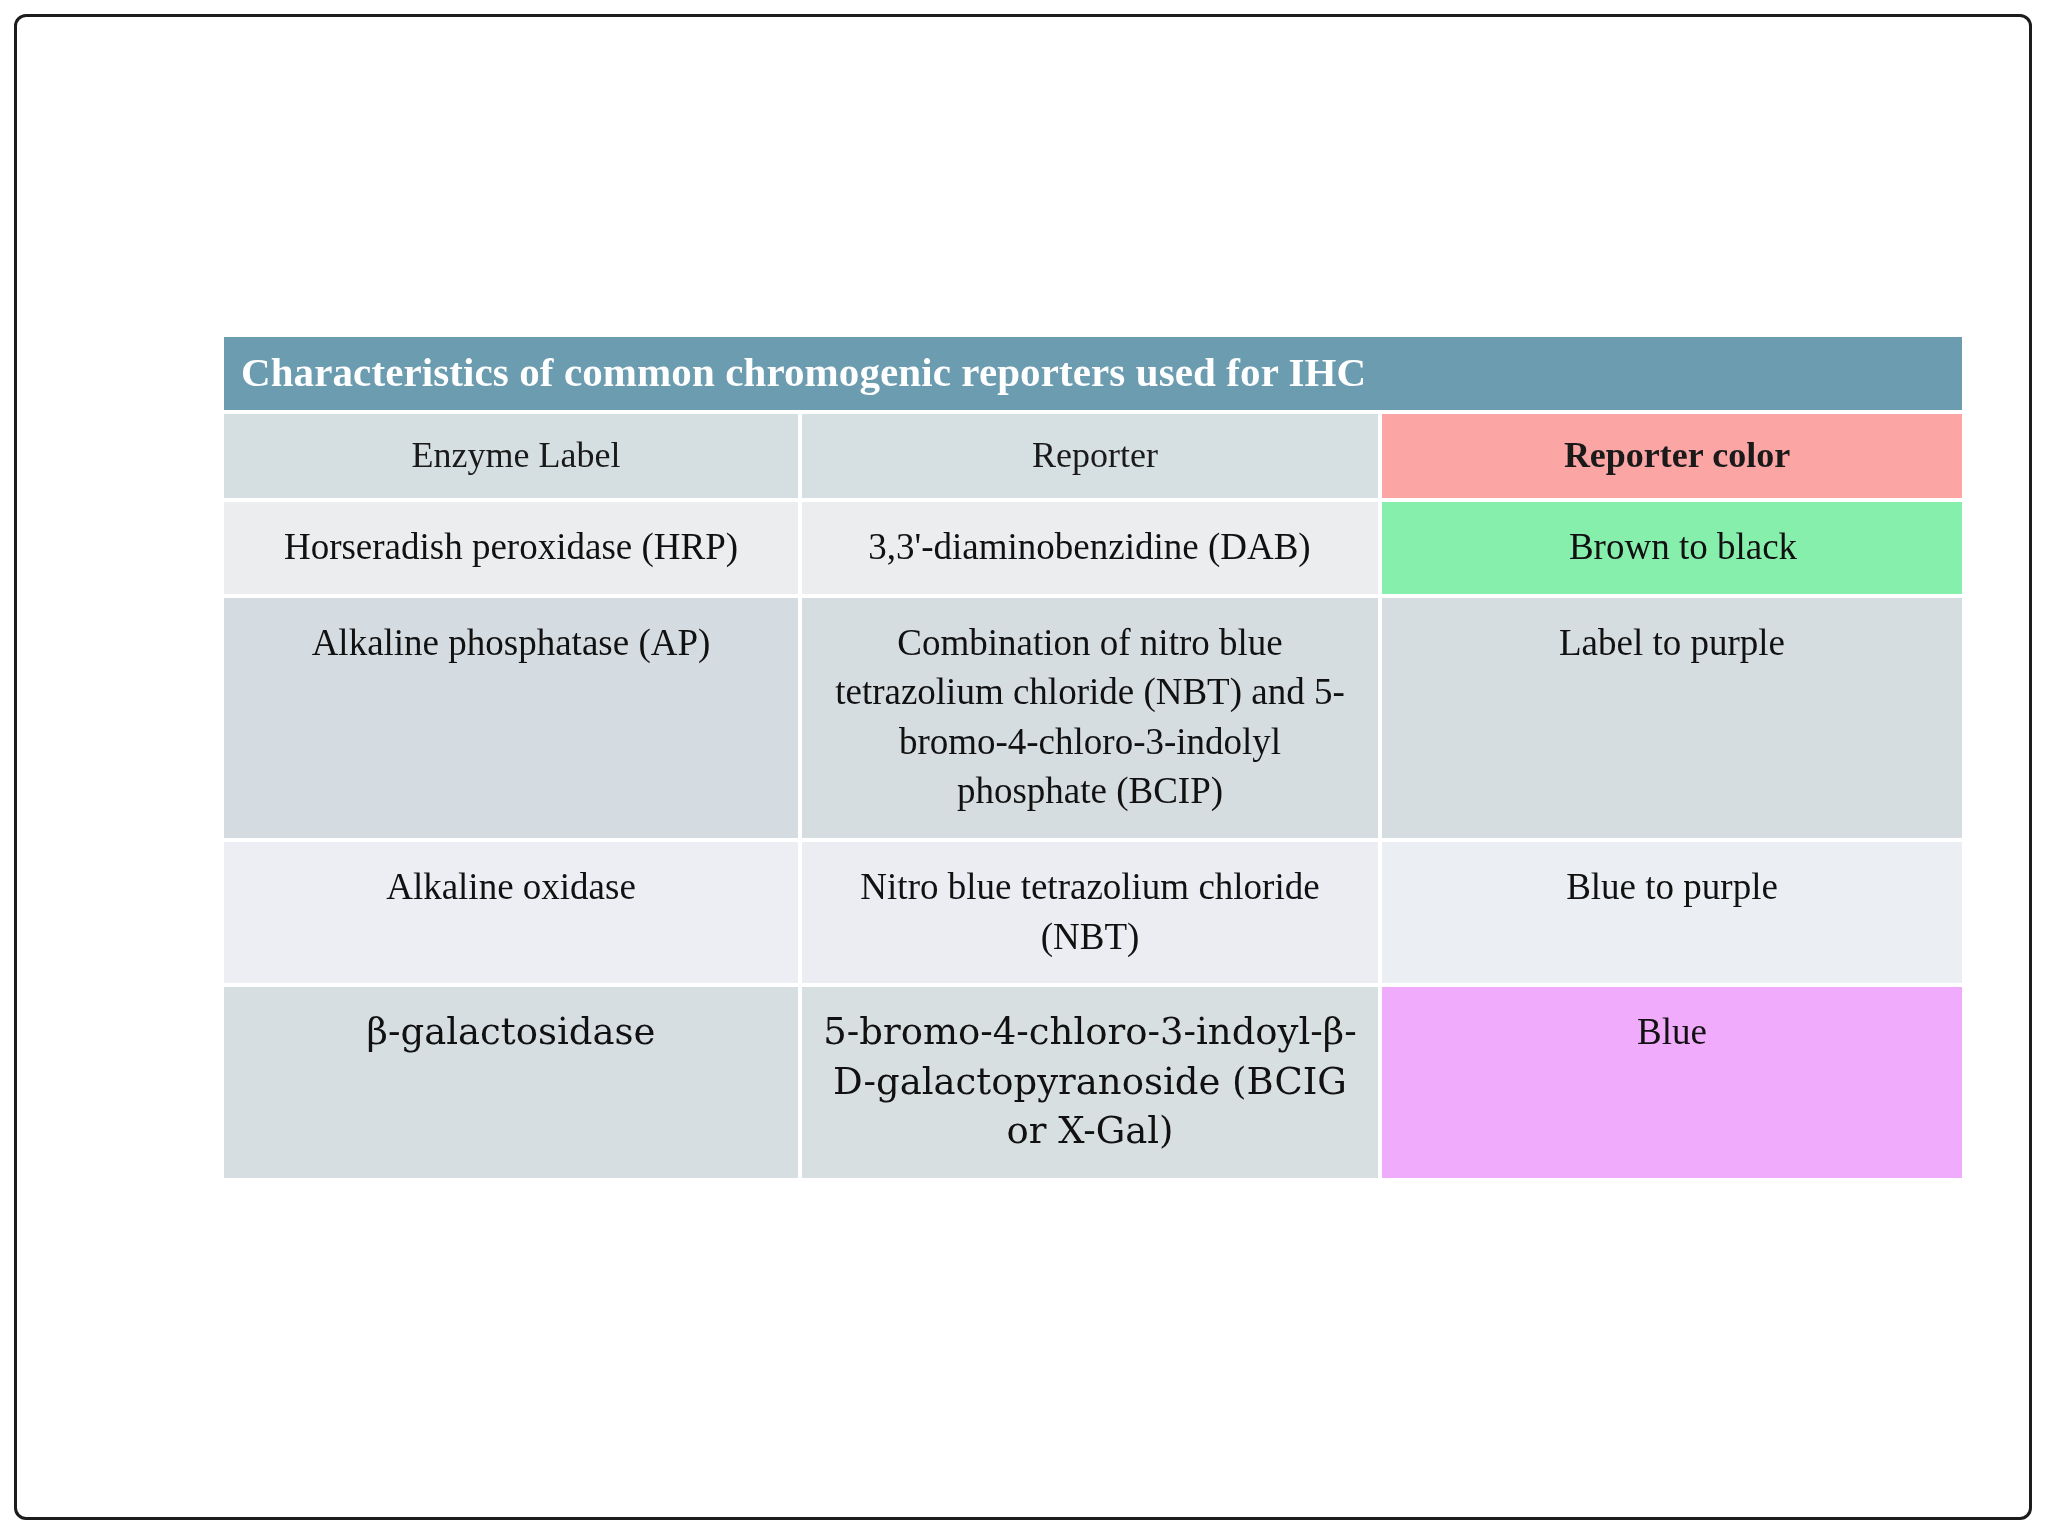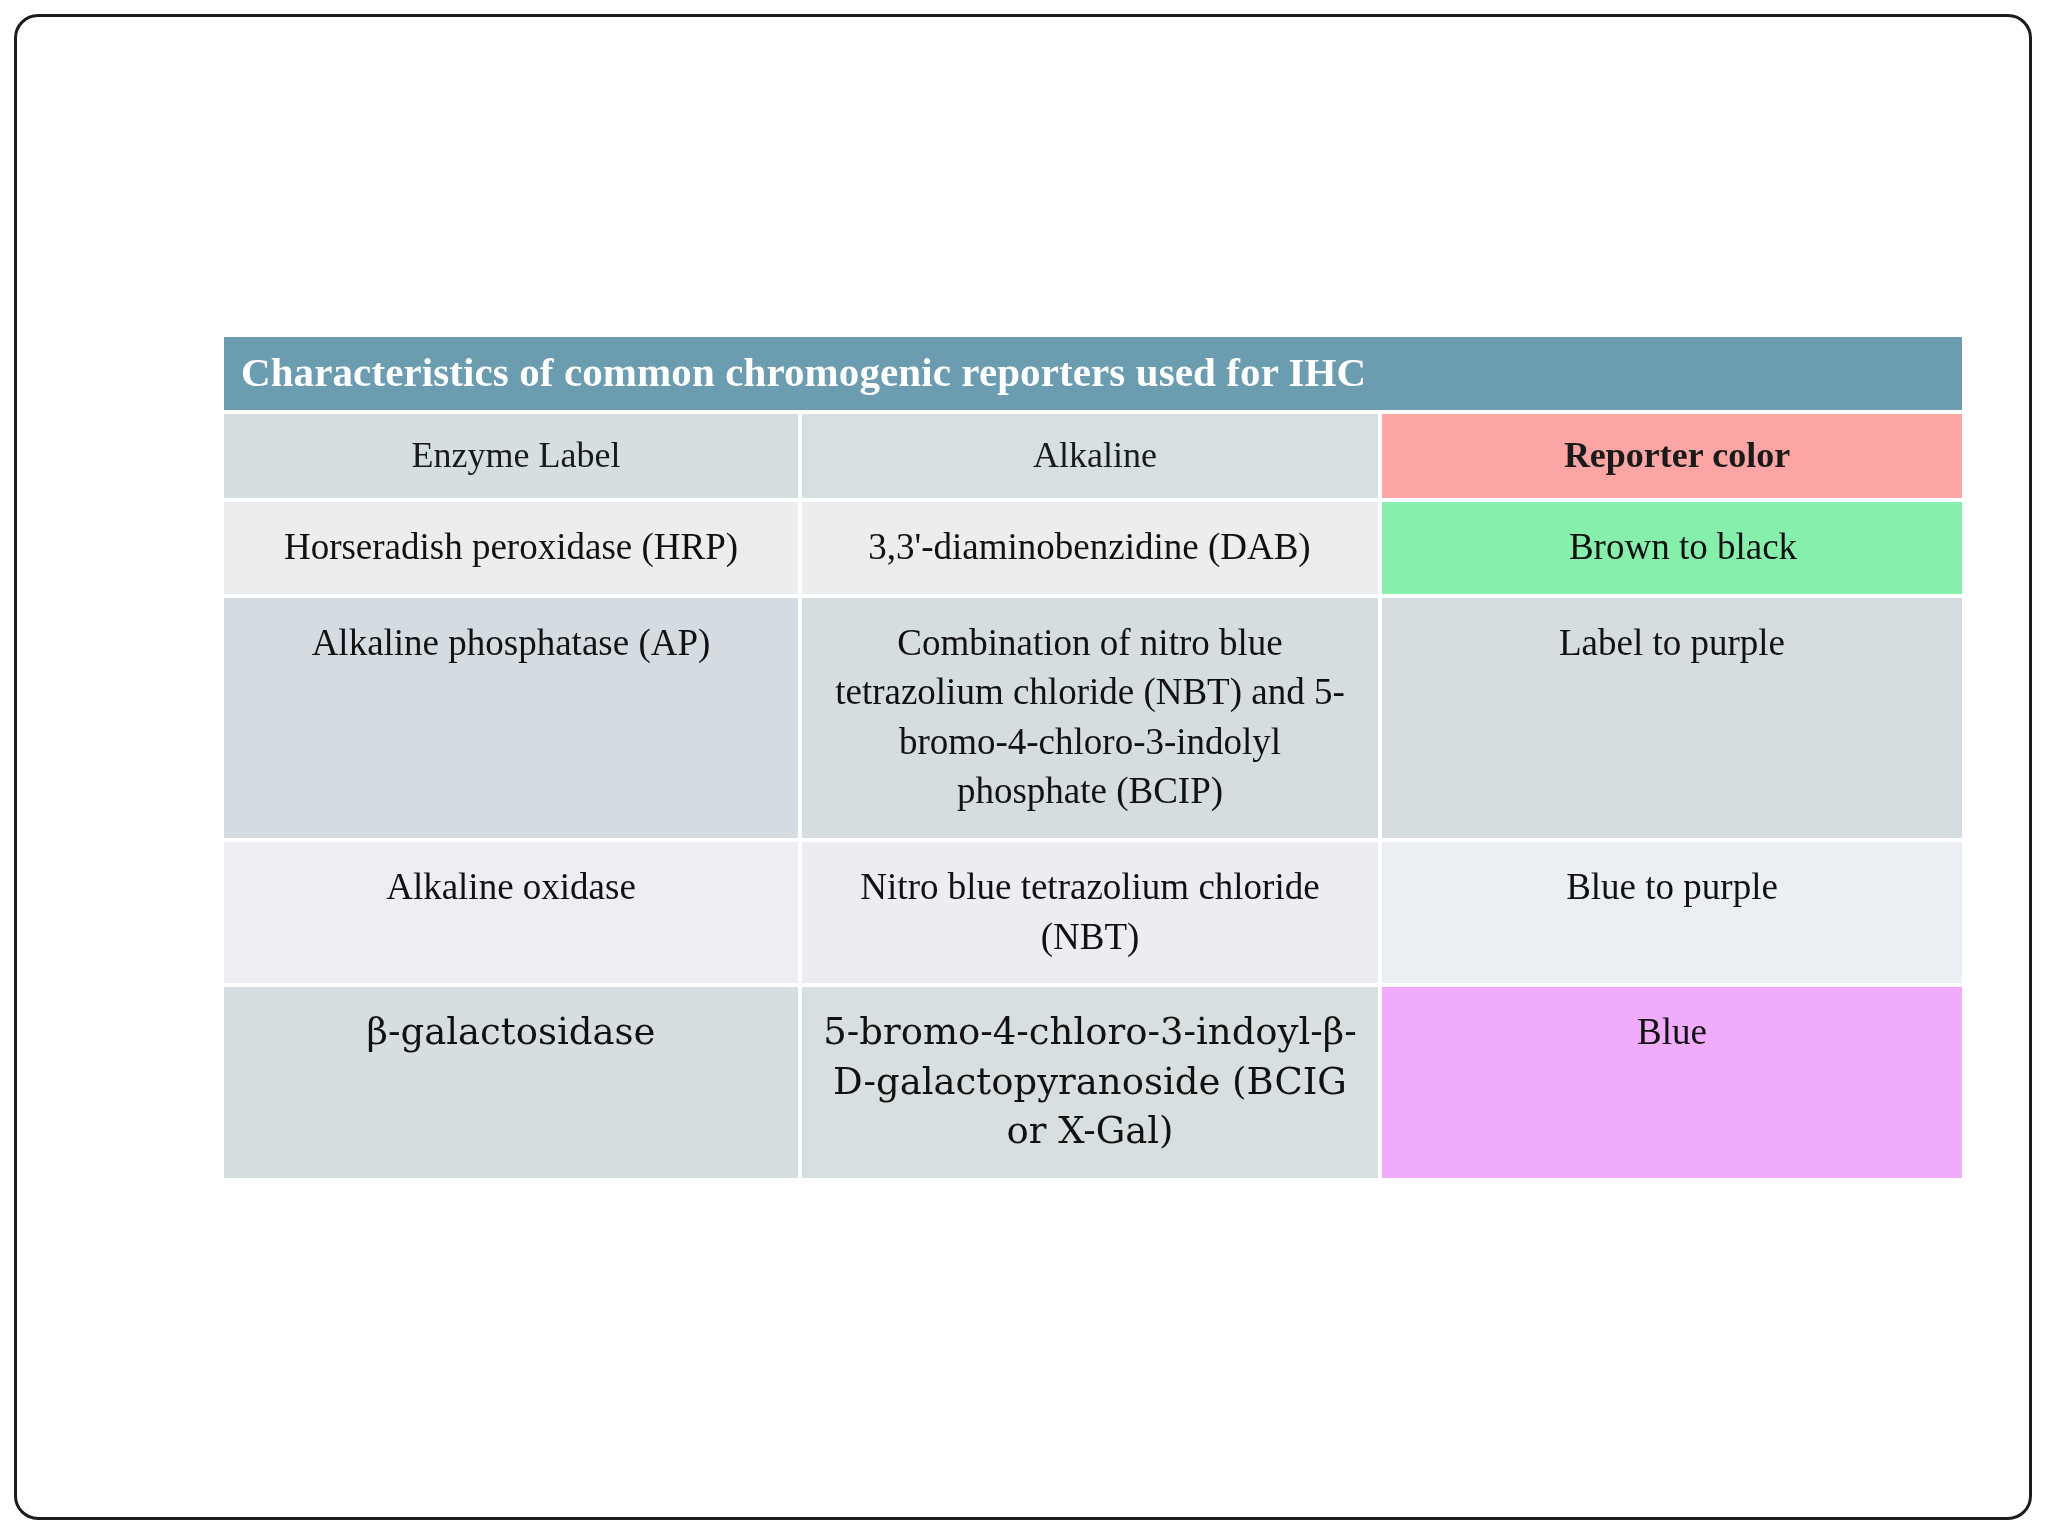--- a/index.html
+++ b/index.html
@@ -23,7 +23,7 @@
     height: 1506px;
     box-sizing: border-box;
     border: 3px solid #1c1c1c;
-    border-radius: 24px;
+    border-radius: 12px;
     background: #ffffff;
   }
 

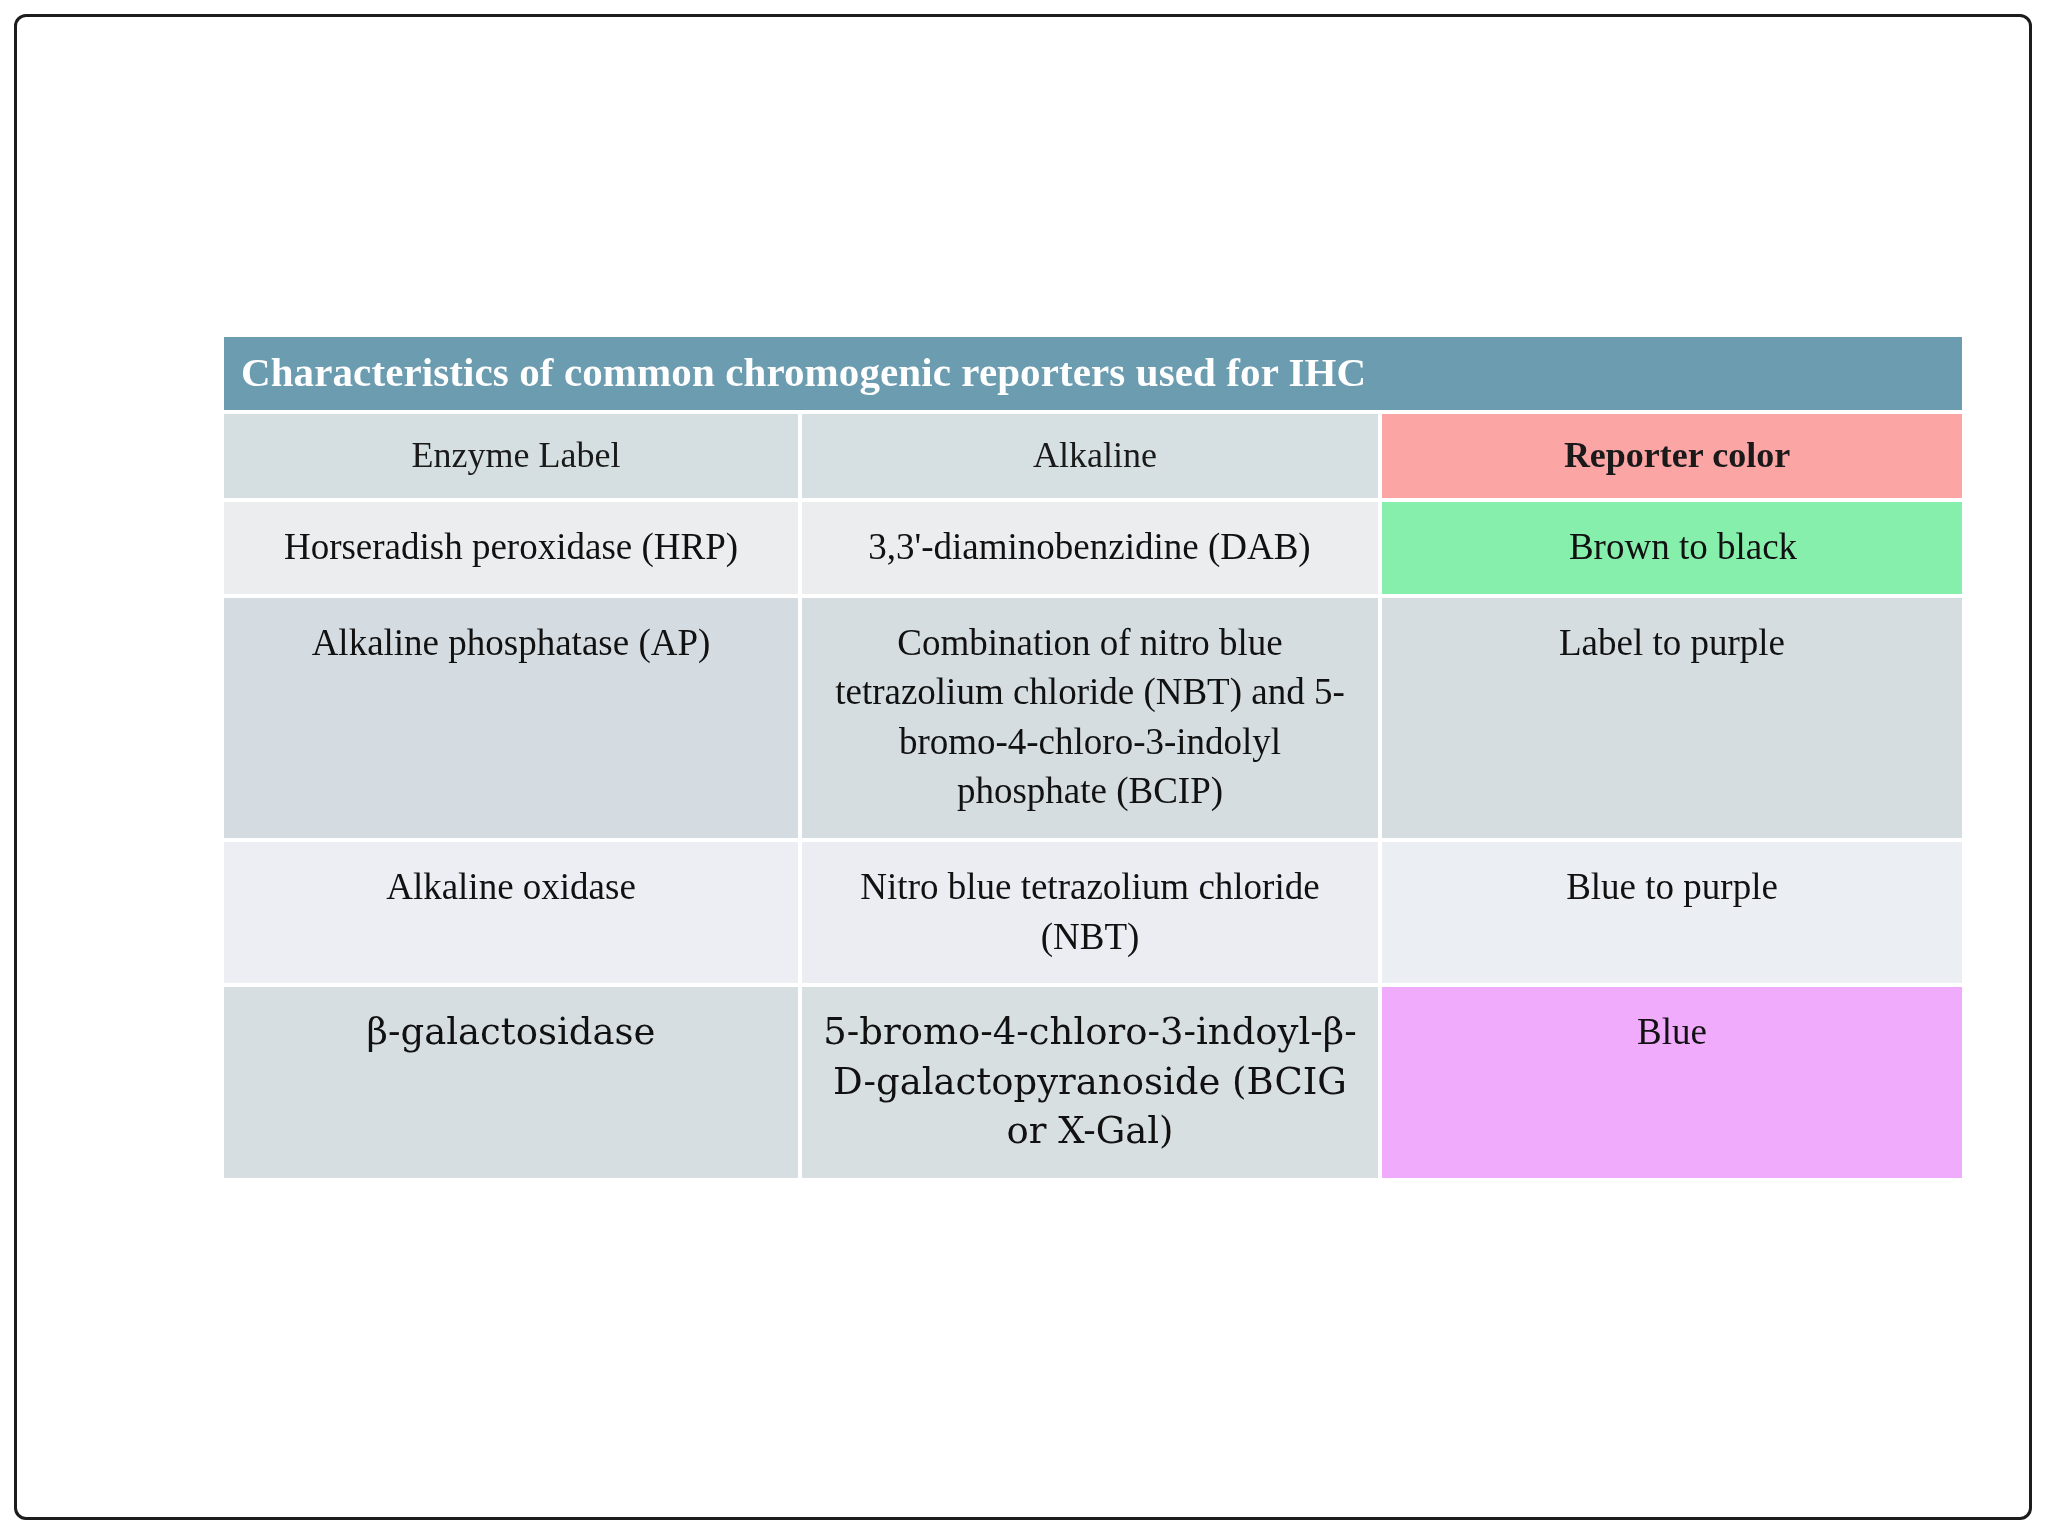--- a/index.html
+++ b/index.html
@@ -131,7 +131,7 @@
       <thead class="col-head">
         <tr>
           <th class="c1">Enzyme Label</th>
-          <th class="c2">Alkaline</th>
+          <th class="c2">Reporter</th>
           <th class="c3">Reporter color</th>
         </tr>
       </thead>

